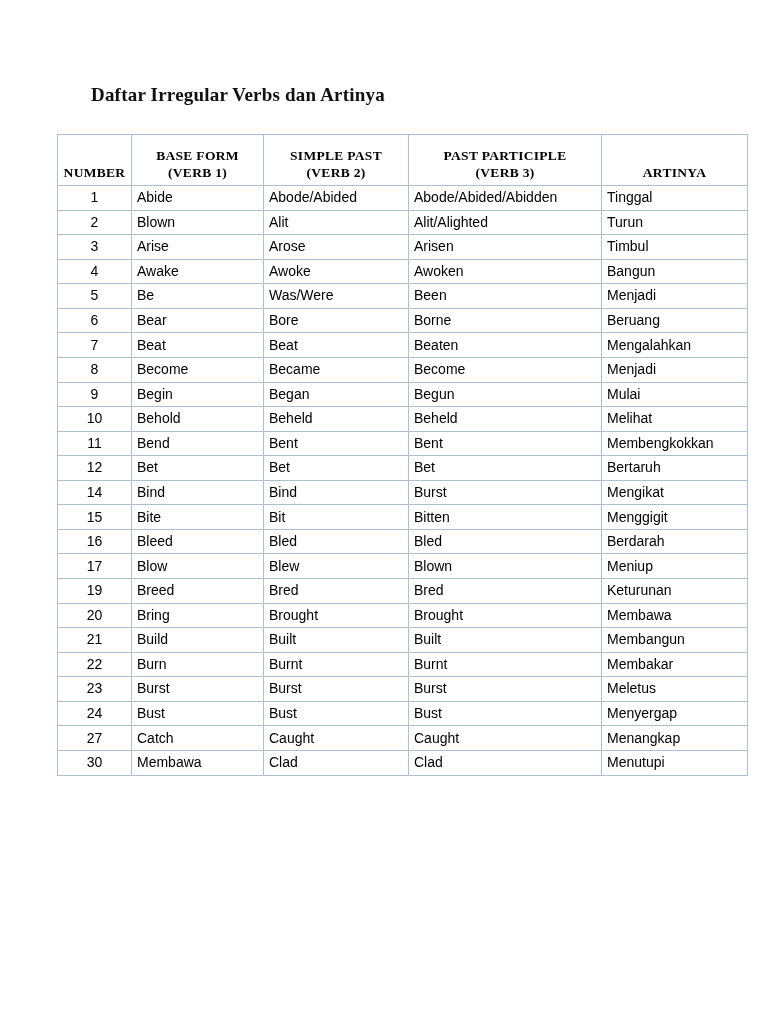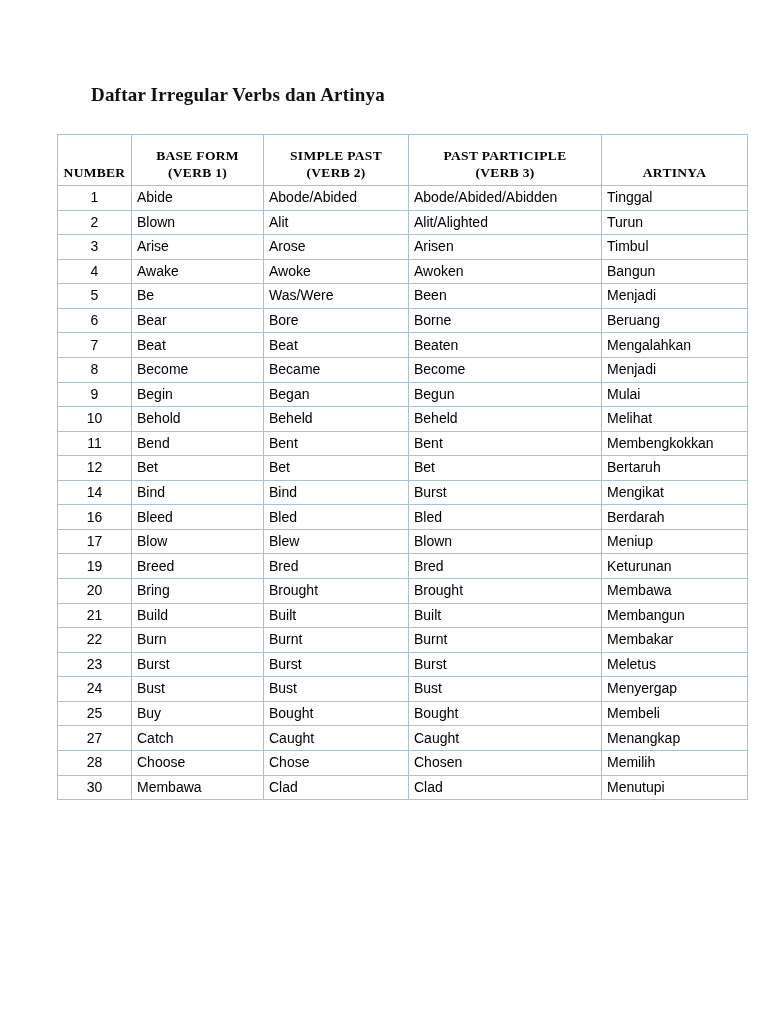--- a/index.html
+++ b/index.html
@@ -208,6 +208,13 @@
           <td class="text-cell">Mengikat</td>
         </tr>
         <tr>
+          <td class="num-cell">15</td>
+          <td class="text-cell">Bite</td>
+          <td class="text-cell">Bit</td>
+          <td class="text-cell">Bitten</td>
+          <td class="text-cell">Menggigit</td>
+        </tr>
+        <tr>
           <td class="num-cell">16</td>
           <td class="text-cell">Bleed</td>
           <td class="text-cell">Bled</td>

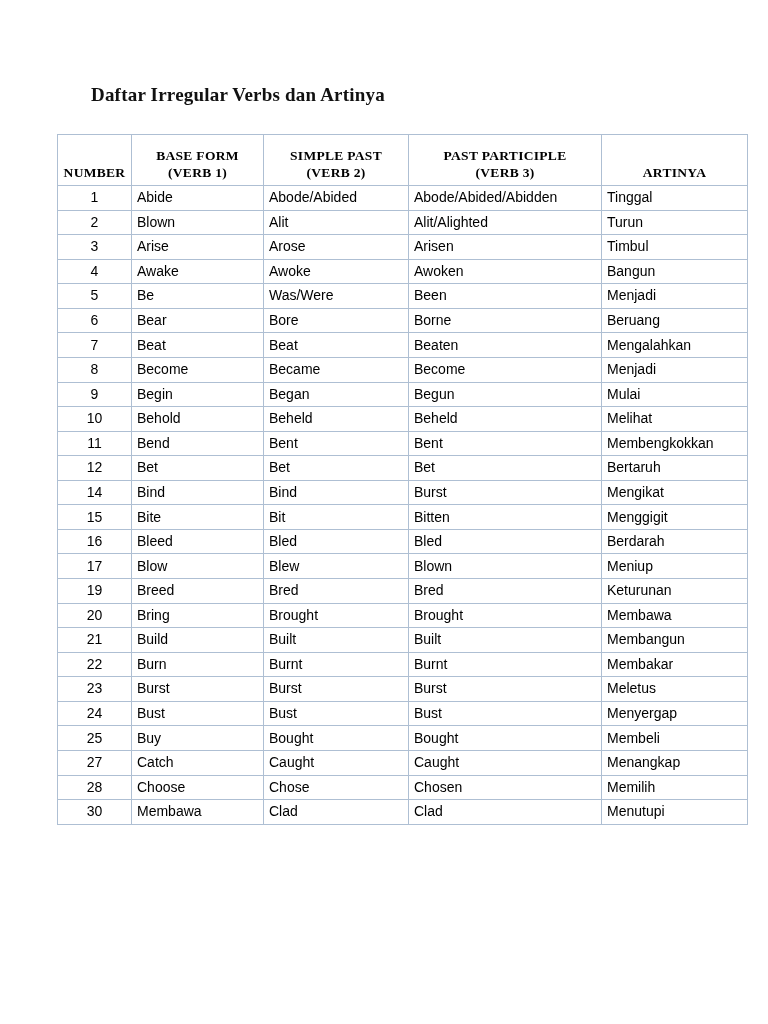--- a/index.html
+++ b/index.html
@@ -271,13 +271,6 @@
           <td class="text-cell">Menyergap</td>
         </tr>
         <tr>
-          <td class="num-cell">25</td>
-          <td class="text-cell">Buy</td>
-          <td class="text-cell">Bought</td>
-          <td class="text-cell">Bought</td>
-          <td class="text-cell">Membeli</td>
-        </tr>
-        <tr>
           <td class="num-cell">27</td>
           <td class="text-cell">Catch</td>
           <td class="text-cell">Caught</td>

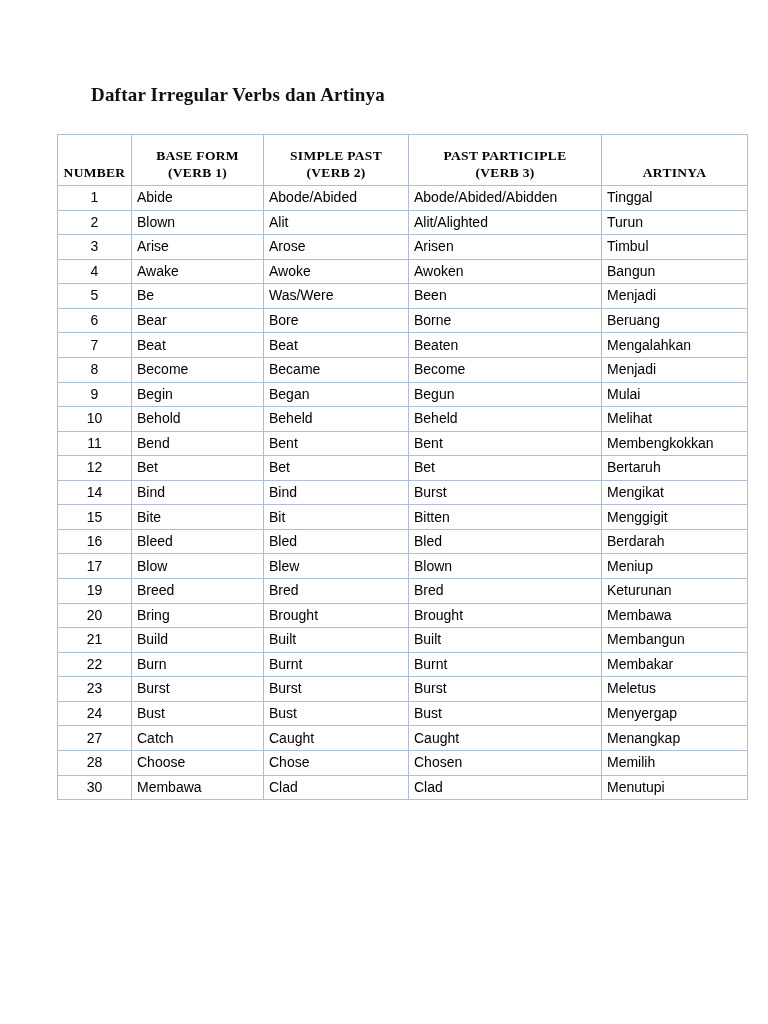--- a/index.html
+++ b/index.html
@@ -278,13 +278,6 @@
           <td class="text-cell">Menangkap</td>
         </tr>
         <tr>
-          <td class="num-cell">28</td>
-          <td class="text-cell">Choose</td>
-          <td class="text-cell">Chose</td>
-          <td class="text-cell">Chosen</td>
-          <td class="text-cell">Memilih</td>
-        </tr>
-        <tr>
           <td class="num-cell">30</td>
           <td class="text-cell">Membawa</td>
           <td class="text-cell">Clad</td>

